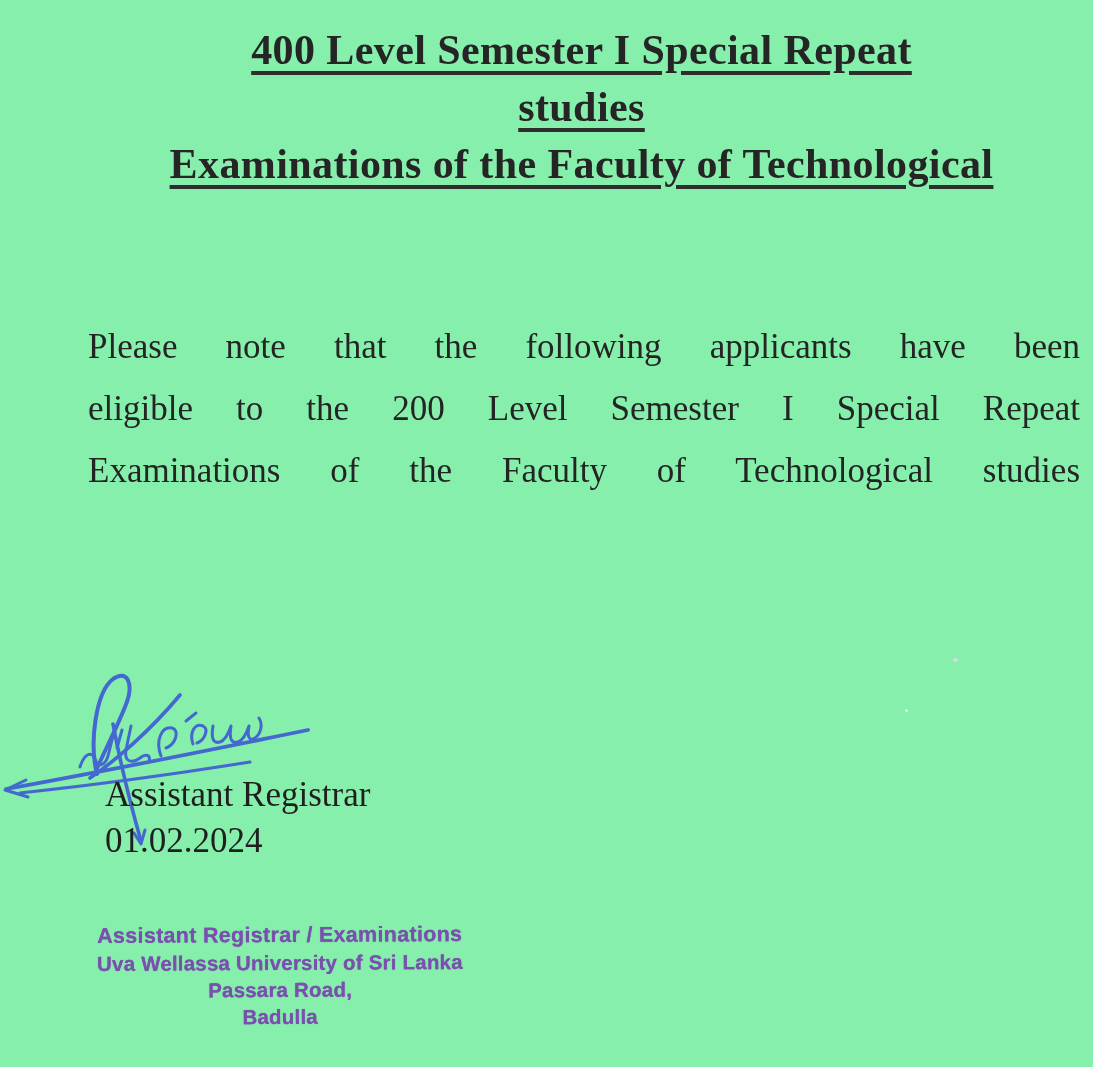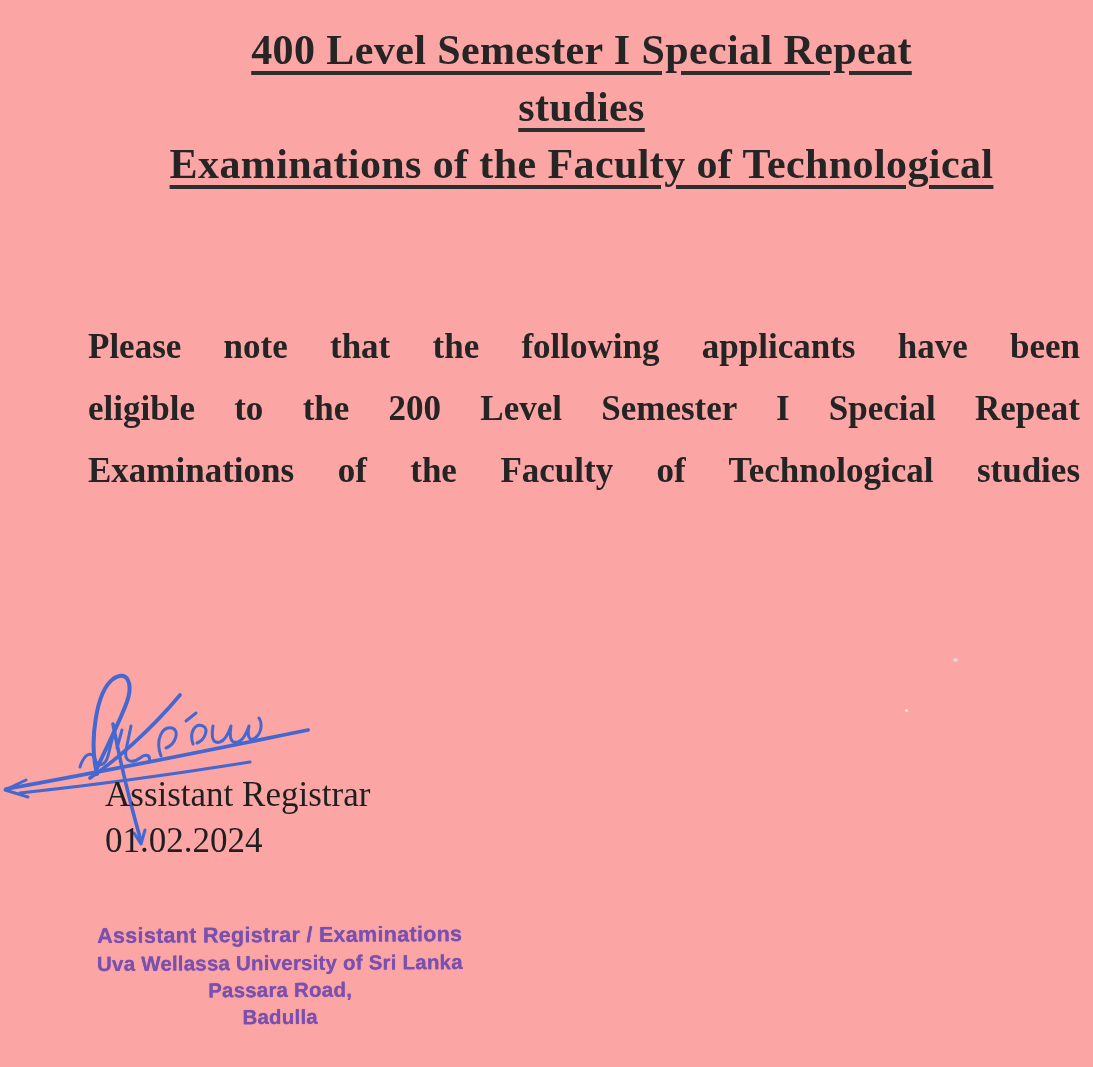--- a/index.html
+++ b/index.html
@@ -7,7 +7,7 @@
     position: relative;
     width: 1093px;
     height: 1067px;
-    background: #fca5a5;
+    background: #86efac;
     overflow: hidden;
     font-family: "Liberation Serif", serif;
     color: #222;

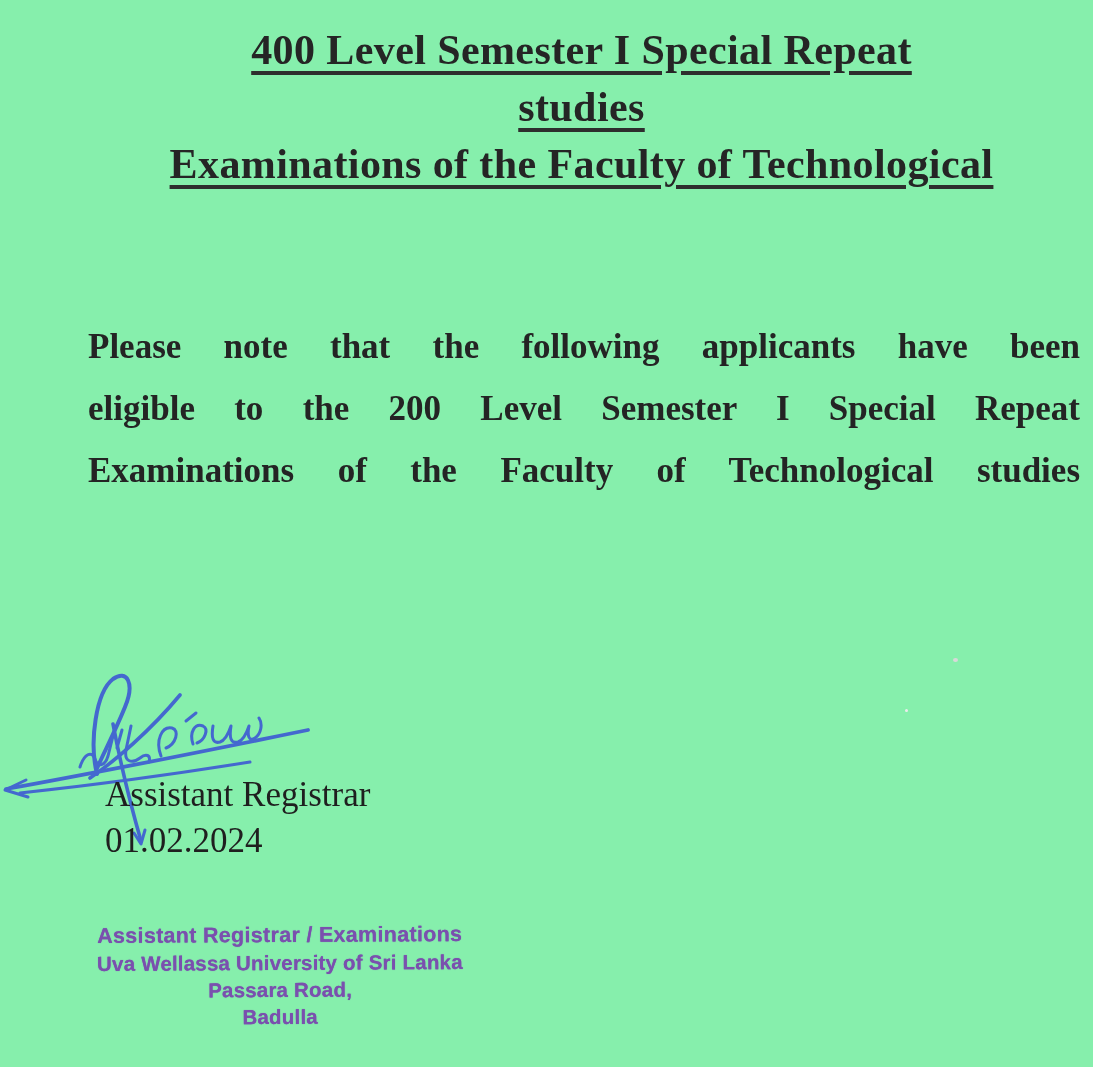--- a/index.html
+++ b/index.html
@@ -48,7 +48,6 @@
     text-align: justify;
     text-align-last: justify;
     word-spacing: 2px;
-    font-weight: bold;
   }
   .body-line.last {
     text-align-last: left;

